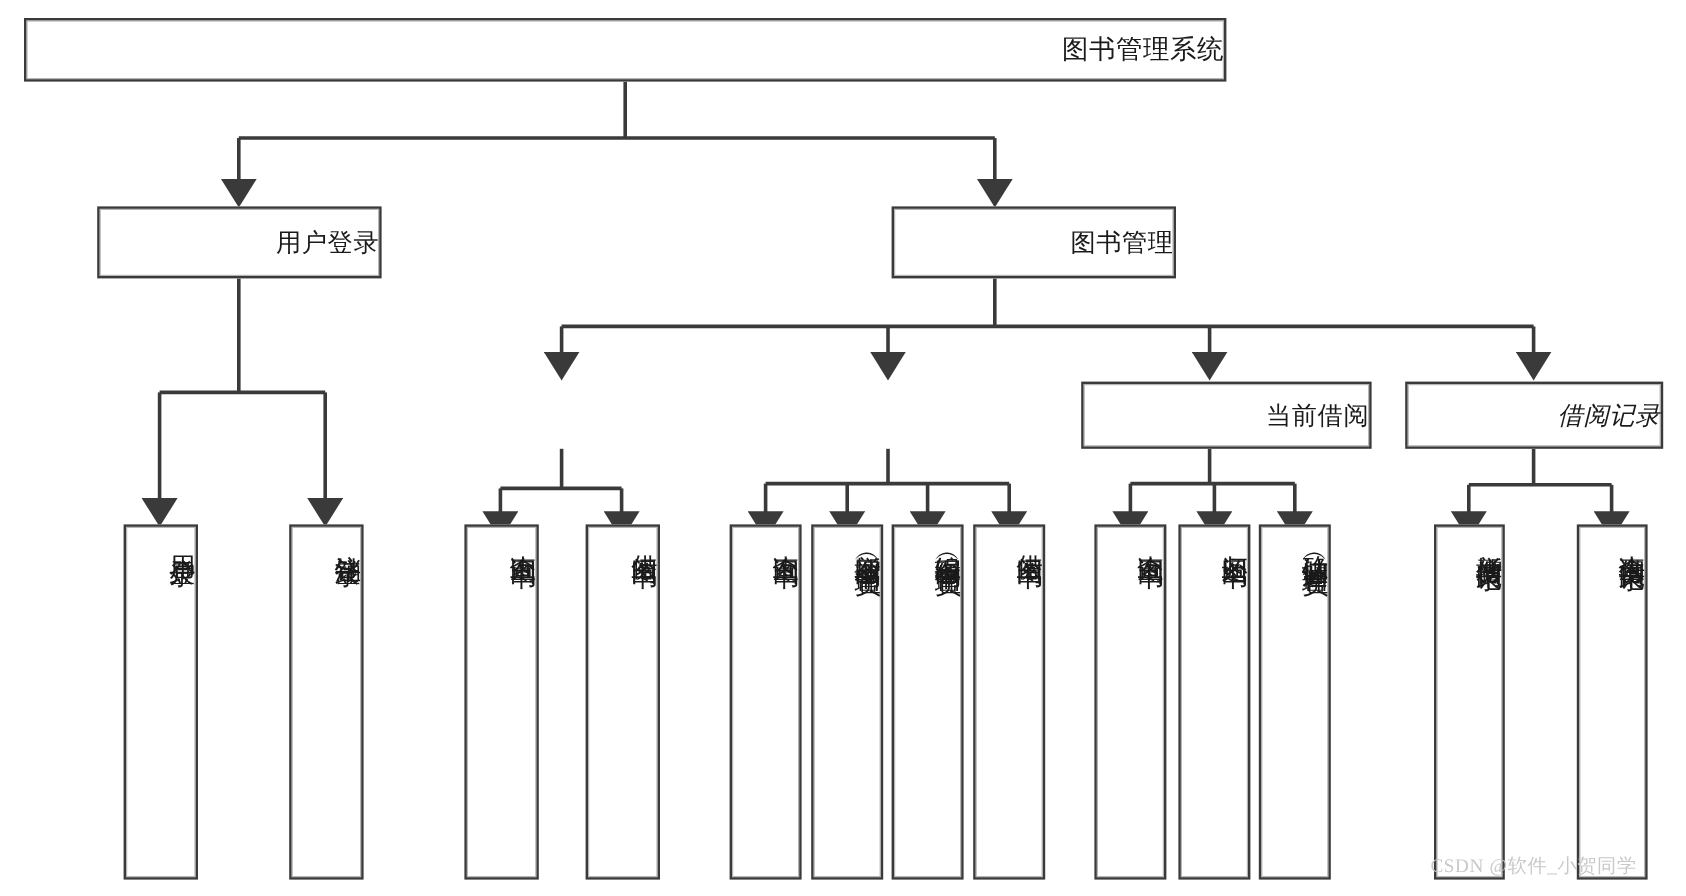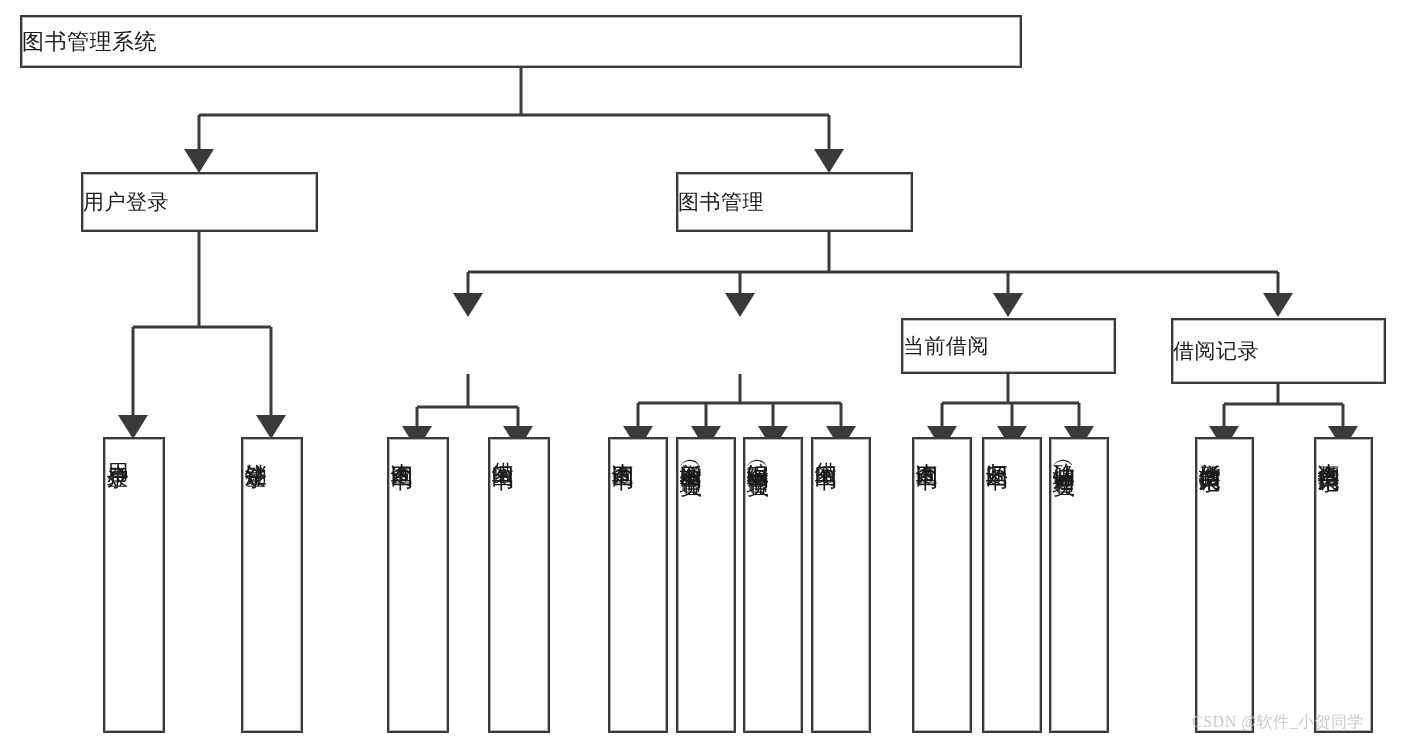--- a/index.html
+++ b/index.html
@@ -18,7 +18,7 @@
     border:2px solid #3a3a3a;
     display:flex;
     align-items:center;
-    justify-content:flex-start;
+    justify-content:flex-end;
     color:#1a1a1a;
   }
   

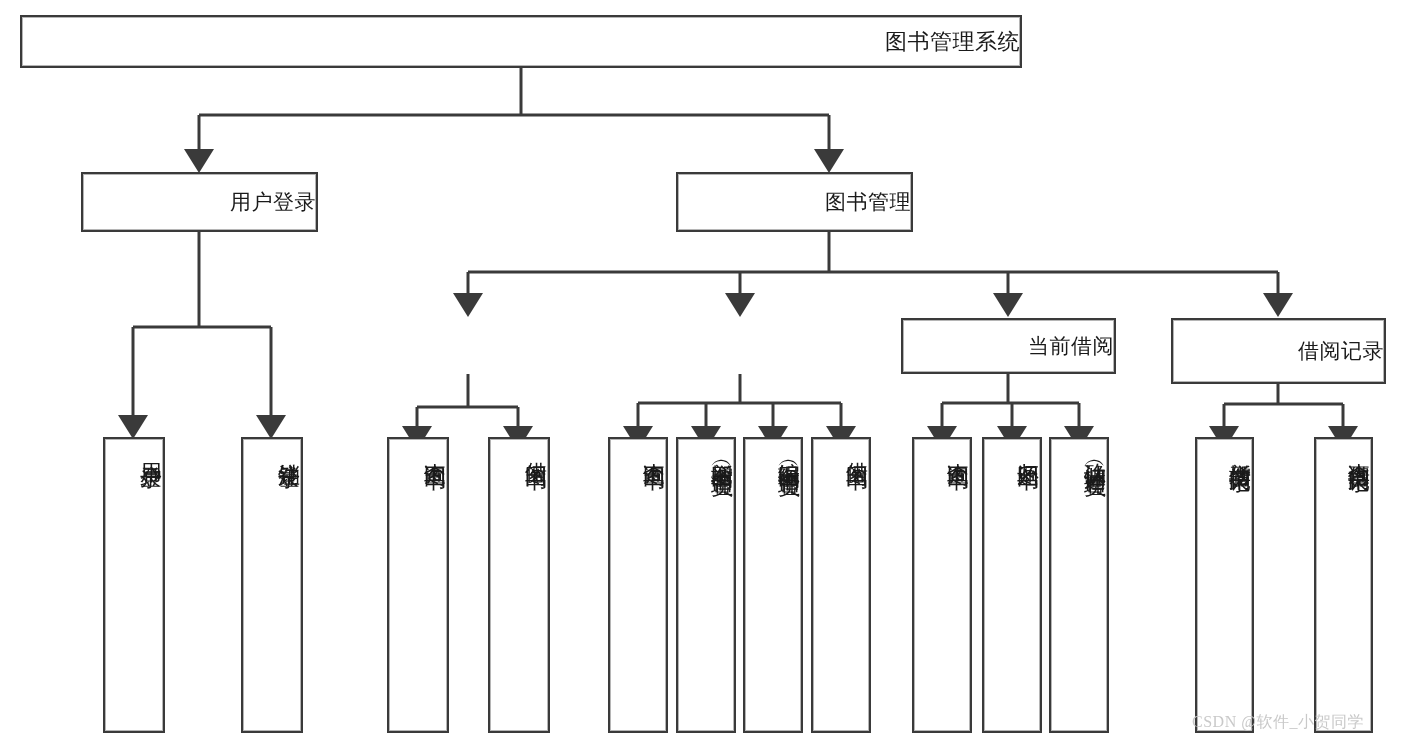--- a/index.html
+++ b/index.html
@@ -129,7 +129,7 @@
     <span class="label">用户登录</span>
   </div>
 
-  <div class="node h" style="left:676px;top:172px;width:237px;height:60px;">
+  <div class="node h" style="left:743px;top:172px;width:237px;height:60px;">
     <span class="label">图书管理</span>
   </div>
 

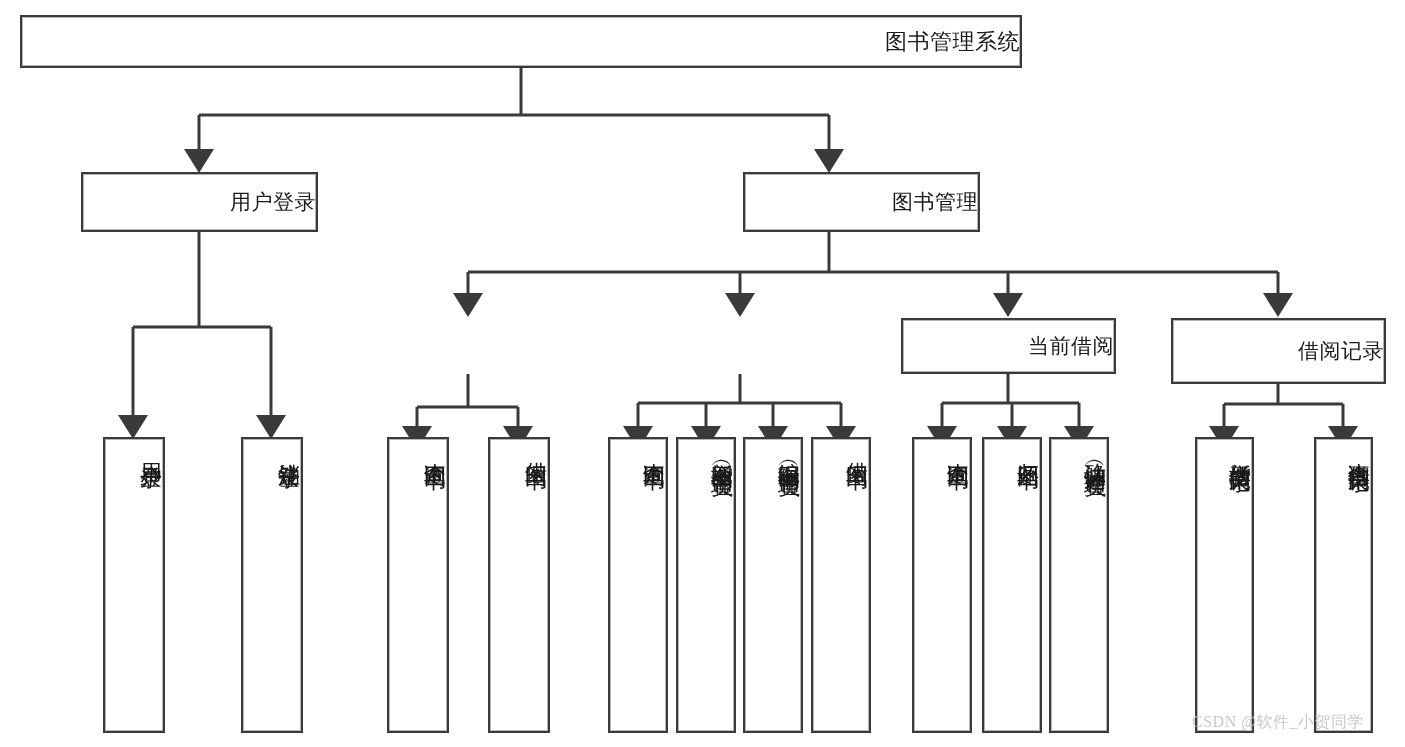--- a/index.html
+++ b/index.html
@@ -135,7 +135,7 @@
 
 
 
-  <div class="node h" style="left:901px;top:318px;width:215px;height:56px;">
+  <div class="node h" style="left:901px;top:318px;width:242px;height:56px;">
     <span class="label">当前借阅</span>
   </div>
 

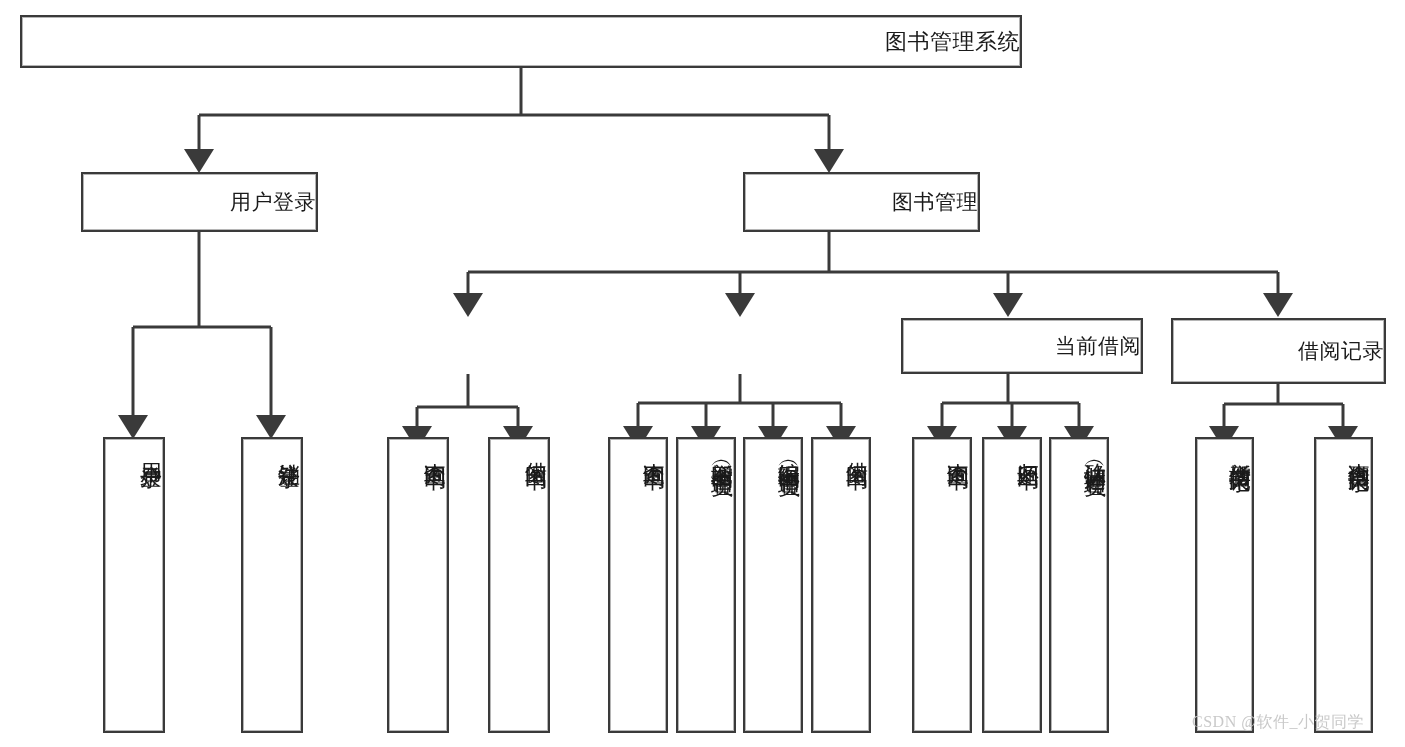--- a/index.html
+++ b/index.html
@@ -139,7 +139,7 @@
     <span class="label">当前借阅</span>
   </div>
 
-  <div class="node h" style="left:1171px;top:318px;width:215px;height:66px;">
+  <div class="node h" style="left:1171px;top:318px;width:215px;height:56px;font-style:italic;">
     <span class="label">借阅记录</span>
   </div>
 

